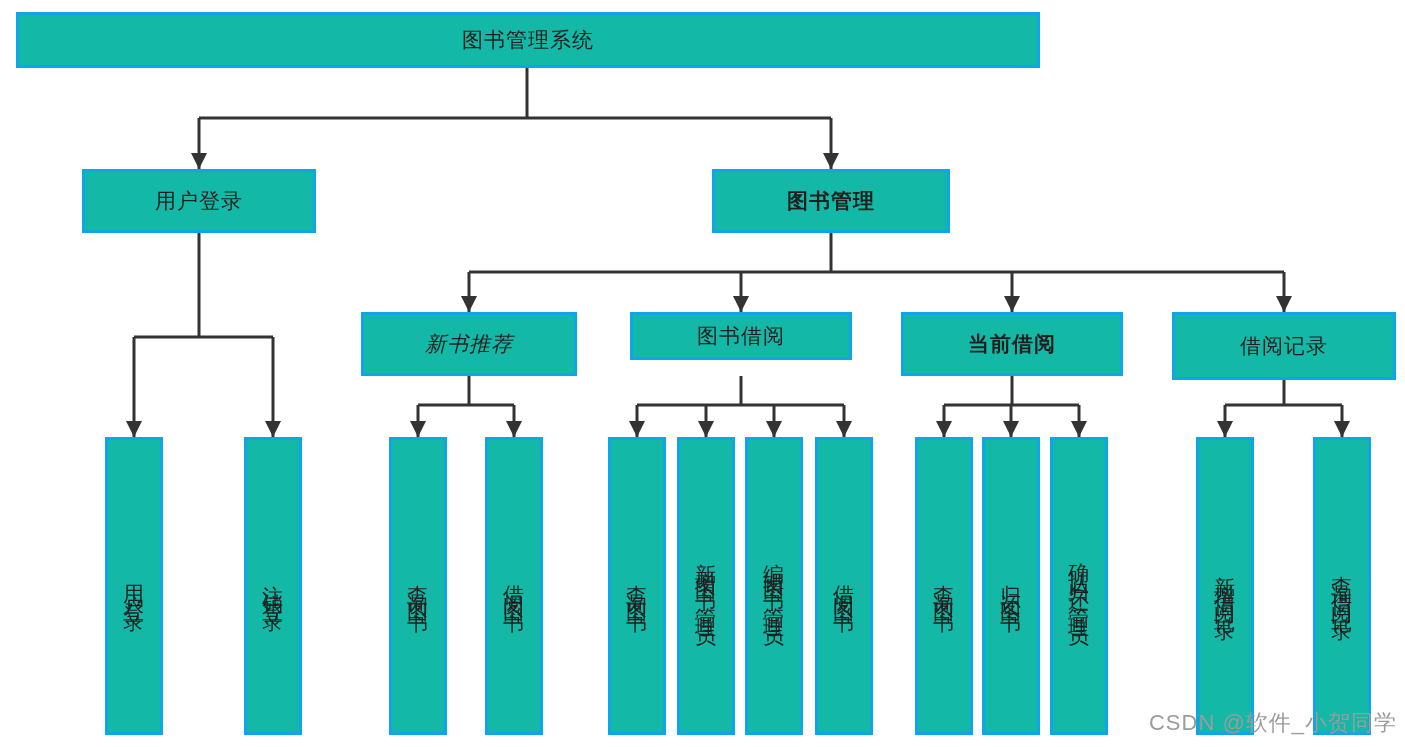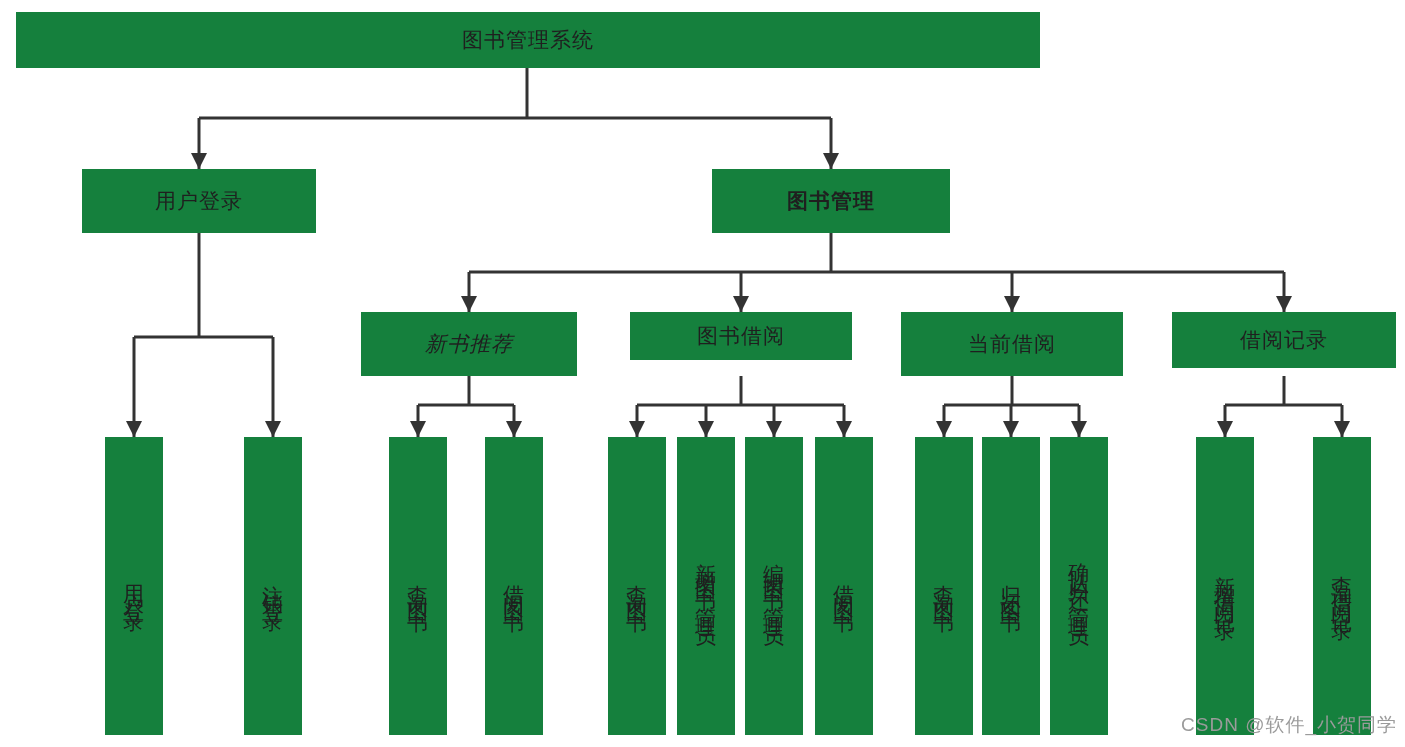--- a/index.html
+++ b/index.html
@@ -14,8 +14,8 @@
   .node{
     position:absolute;
     box-sizing:border-box;
-    background:#15803d;
-    border:3px solid #15803d;
+    background:#14b8a6;
+    border:3px solid #0ea5e9;
     display:flex;
     align-items:center;
     justify-content:center;

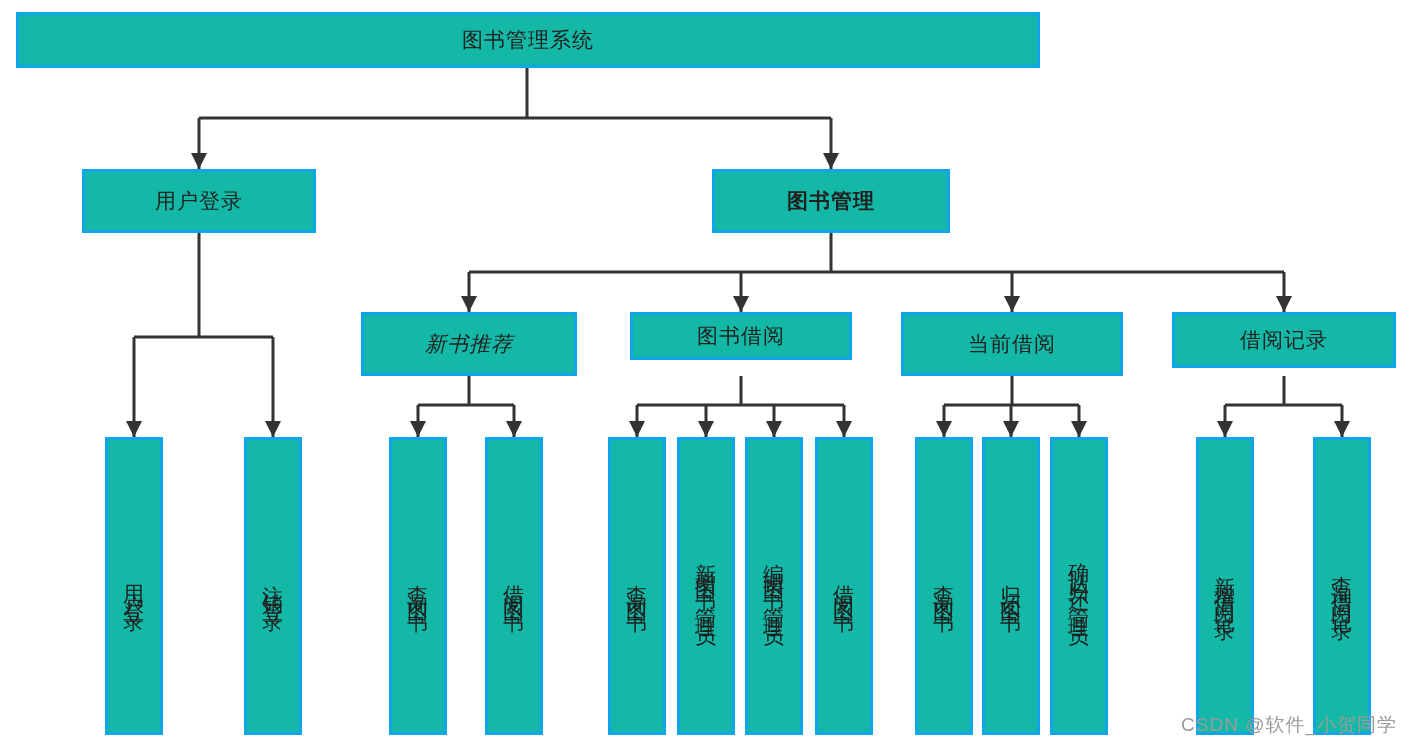--- a/index.html
+++ b/index.html
@@ -51,7 +51,7 @@
   #n-book-mgmt{left:712px;top:169px;width:238px;height:64px;font-weight:bold;}
   #n-new-book-rec{left:361px;top:312px;width:216px;height:64px;font-style:italic;}
   #n-book-borrow{left:630px;top:312px;width:222px;height:48px;}
-  #n-current-borrow{left:901px;top:312px;width:222px;height:64px;}
+  #n-current-borrow{left:901px;top:312px;width:222px;height:64px;font-weight:bold;}
   #n-borrow-records{left:1172px;top:312px;width:224px;height:56px;}
   #n-ul-login{left:105px;}
   #n-ul-logout{left:244px;}

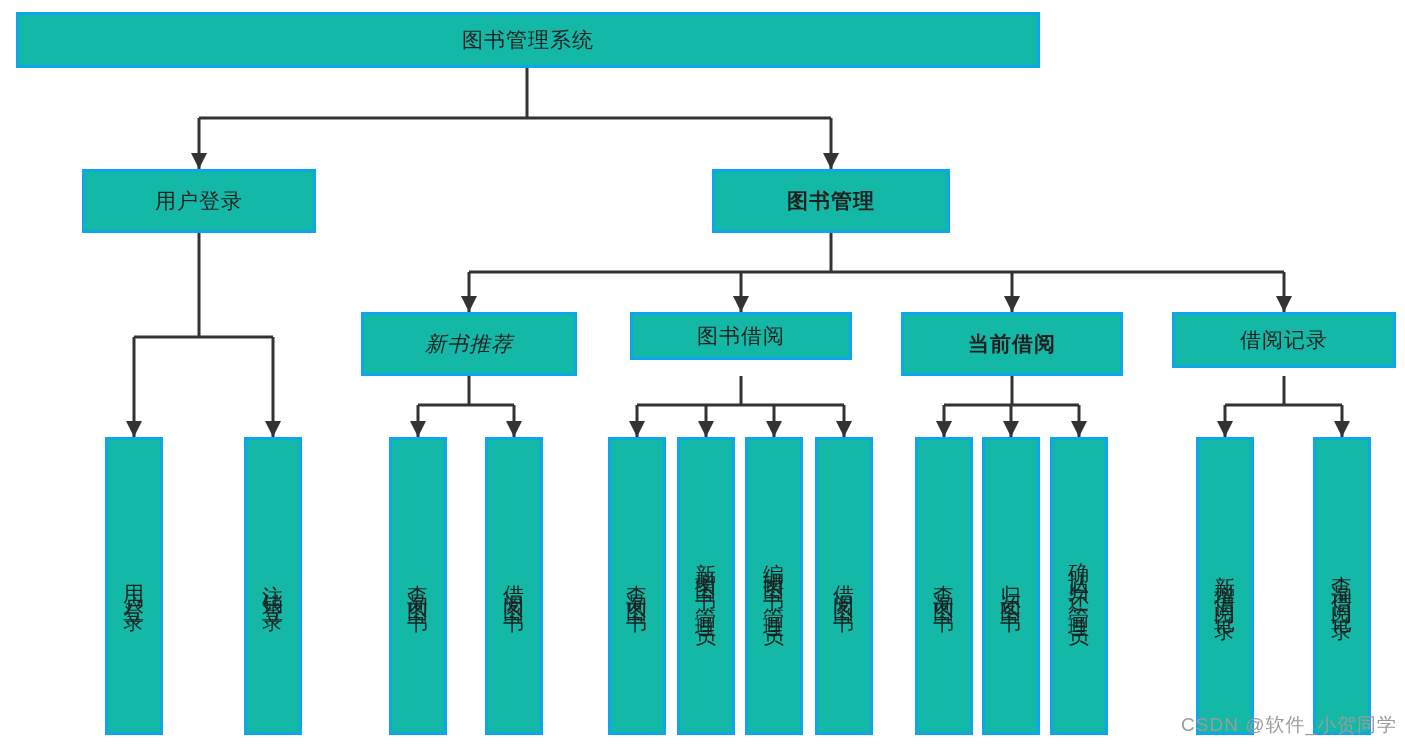--- a/index.html
+++ b/index.html
@@ -52,7 +52,7 @@
   #n-new-book-rec{left:361px;top:312px;width:216px;height:64px;font-style:italic;}
   #n-book-borrow{left:630px;top:312px;width:222px;height:48px;}
   #n-current-borrow{left:901px;top:312px;width:222px;height:64px;font-weight:bold;}
-  #n-borrow-records{left:1172px;top:312px;width:224px;height:56px;}
+  #n-borrow-records{left:1172px;top:312px;width:224px;height:68px;}
   #n-ul-login{left:105px;}
   #n-ul-logout{left:244px;}
   #n-nb-query{left:389px;}

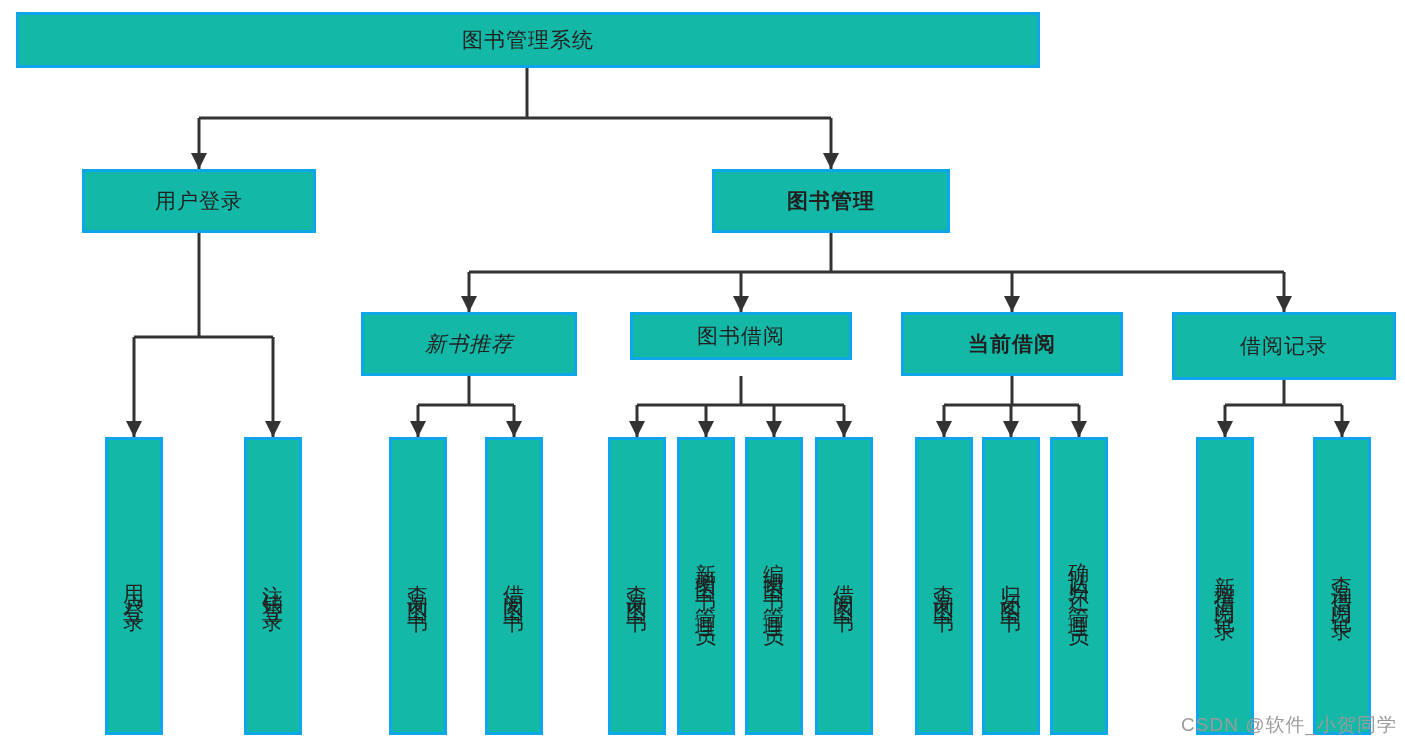--- a/index.html
+++ b/index.html
@@ -40,7 +40,7 @@
     position:absolute;
     right:8px;
     bottom:9px;
-    font-size:19px;
+    font-size:22px;
     color:#9b9b9b;
     letter-spacing:1px;
     z-index:5;

